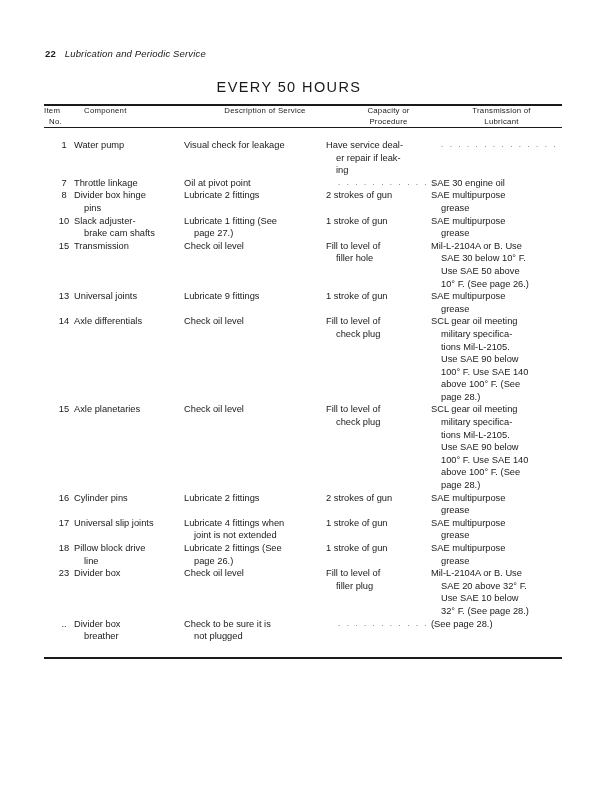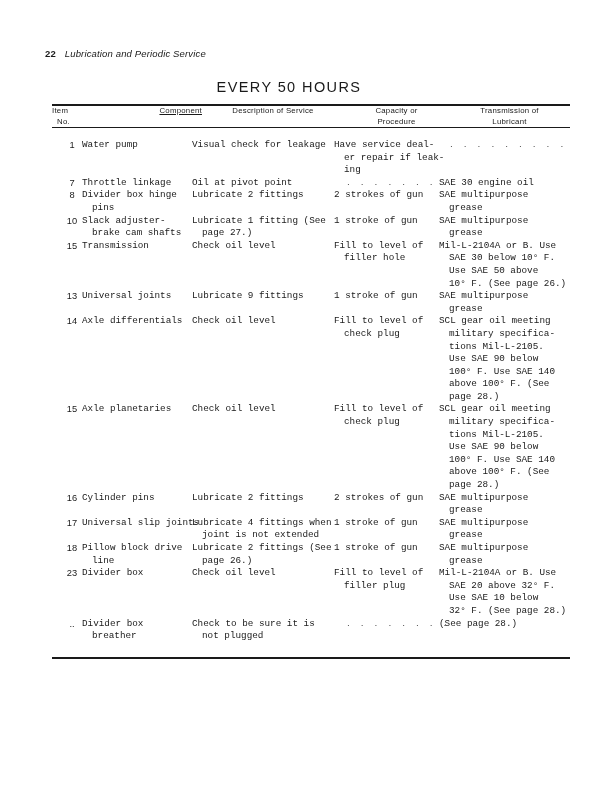--- a/index.html
+++ b/index.html
@@ -64,7 +64,7 @@
   
   .table-wrap {
     position: absolute;
-    left: 52px;
+    left: 44px;
     top: 104px;
     width: 518px;
   }

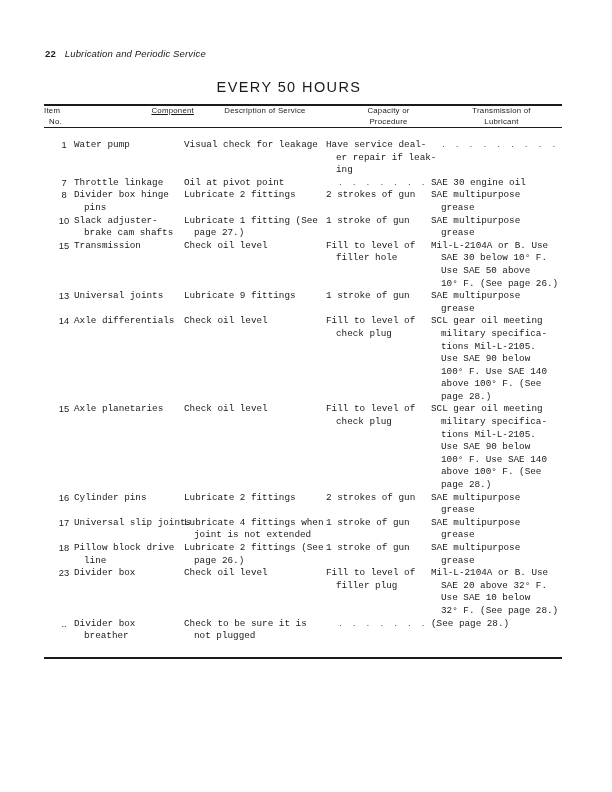--- a/index.html
+++ b/index.html
@@ -105,7 +105,7 @@
     padding-bottom: 7px;
   }
   .h-item   { text-align: left; padding-left: 2px; }
-  .h-comp   { text-align: right; text-decoration: underline; }
+  .h-comp   { text-align: left; }
   .h-serv   { text-align: center; }
   .h-cap    { text-align: center; }
   .h-lub    { text-align: center; }

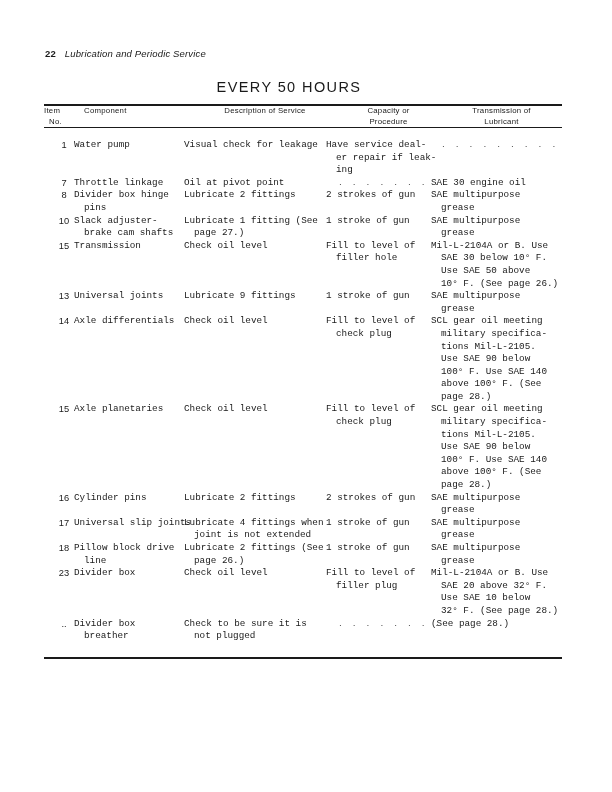--- a/index.html
+++ b/index.html
@@ -128,7 +128,6 @@
   .cell-hang {
     padding-left: 10px;
     text-indent: -10px;
-    font-family: Liberation Mono, monospace;
   }
   .cell-comp { padding-left: 22px; }
   .cell-serv { padding-left: 10px; }

